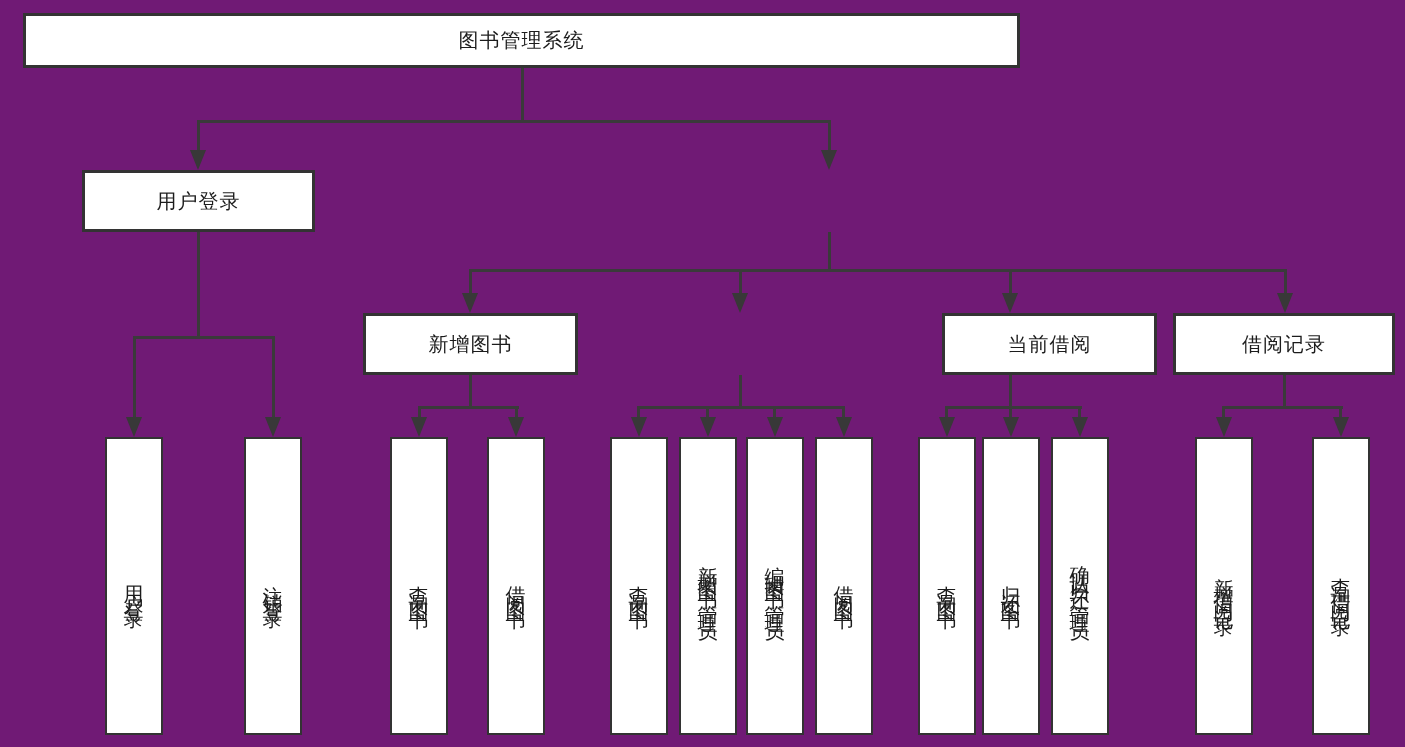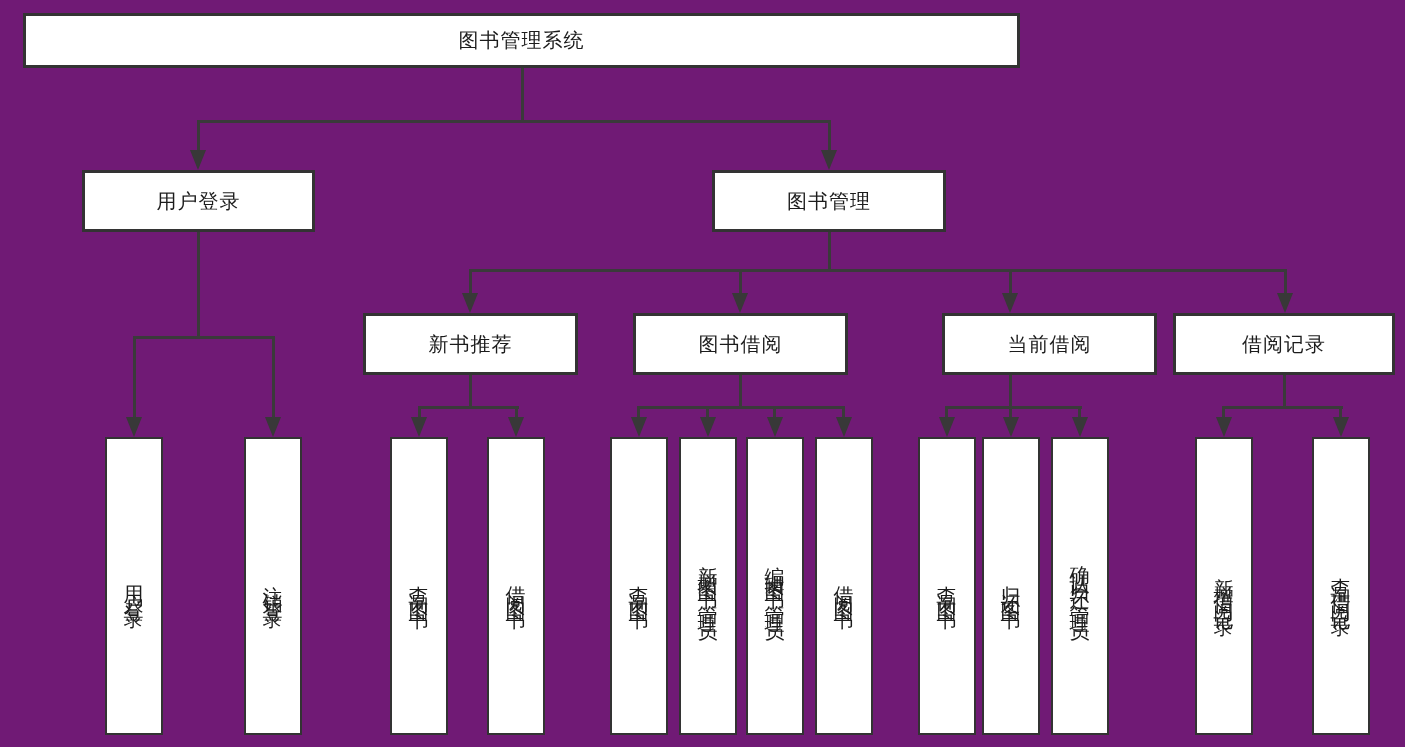--- a/index.html
+++ b/index.html
@@ -92,9 +92,6 @@
   <div class="hbox" style="left:82px; top:170px; width:233px; height:62px;">
     <span>用户登录</span>
   </div>
-  <div class="hbox" style="left:712px; top:170px; width:234px; height:62px;">
-    <span>图书管理</span>
-  </div>
 
   <div class="hbox" style="left:363px; top:313px; width:215px; height:62px;">
     <span>新书推荐</span>

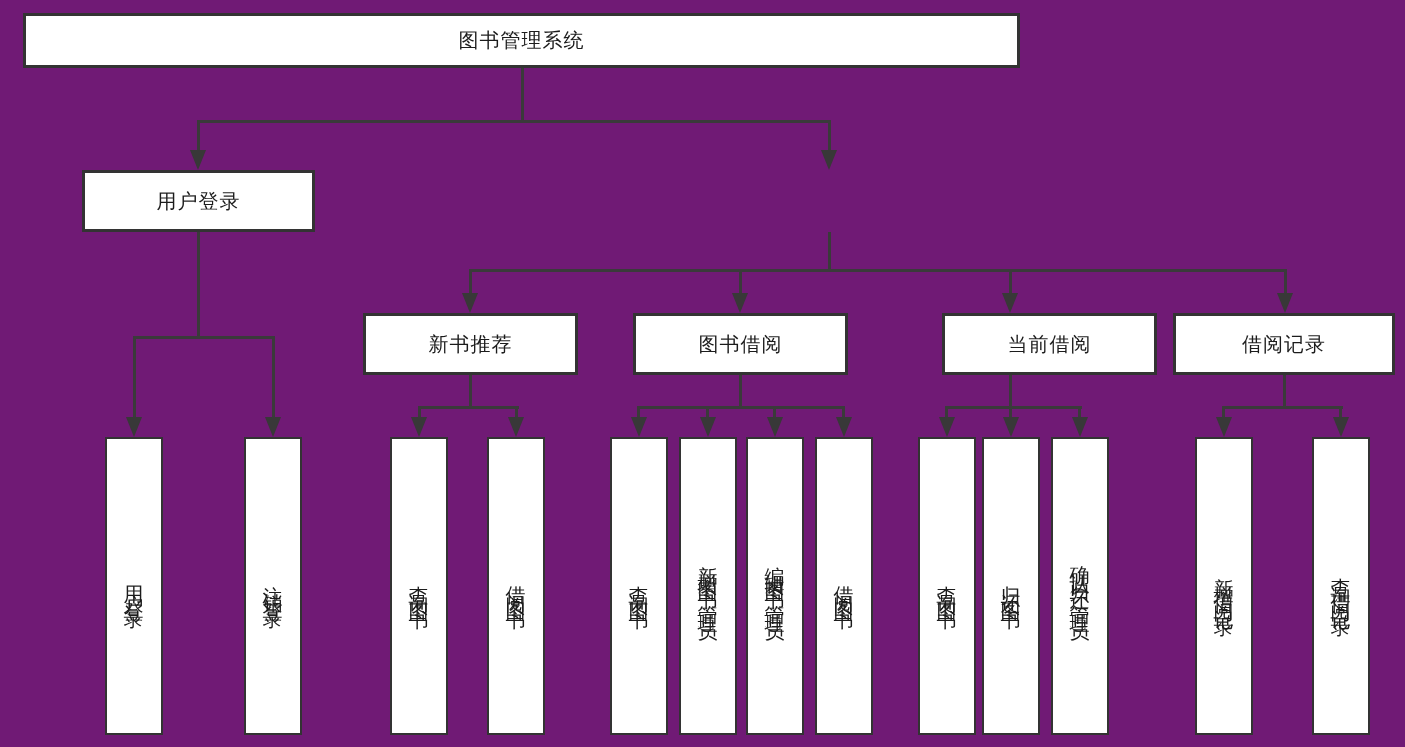--- a/index.html
+++ b/index.html
@@ -94,7 +94,7 @@
   </div>
 
   <div class="hbox" style="left:363px; top:313px; width:215px; height:62px;">
-    <span>新书推荐</span>
+    <span>新增图书</span>
   </div>
   <div class="hbox" style="left:633px; top:313px; width:215px; height:62px;">
     <span>图书借阅</span>

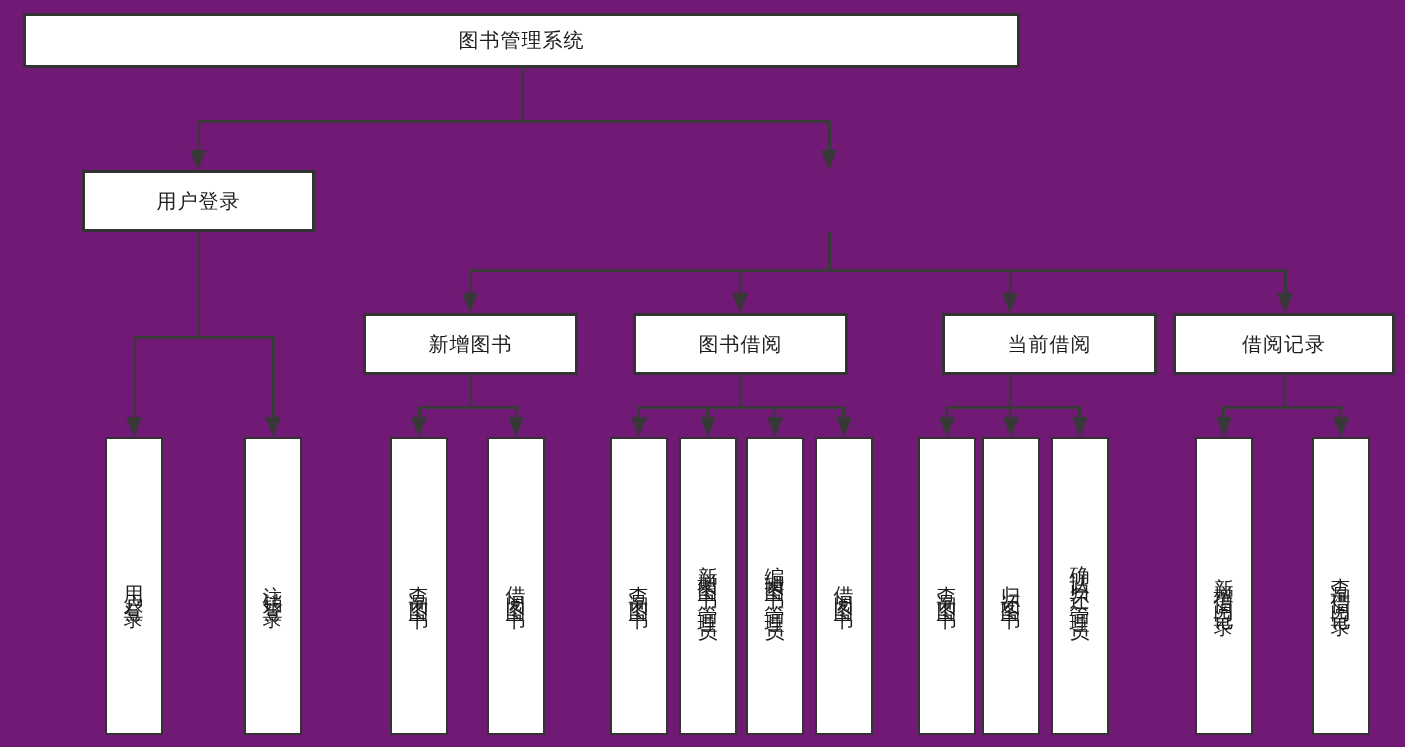--- a/index.html
+++ b/index.html
@@ -96,9 +96,6 @@
   <div class="hbox" style="left:363px; top:313px; width:215px; height:62px;">
     <span>新增图书</span>
   </div>
-  <div class="hbox" style="left:633px; top:313px; width:215px; height:62px;">
-    <span>图书借阅</span>
-  </div>
   <div class="hbox" style="left:903px; top:313px; width:215px; height:62px;margin-left:39px;">
     <span>当前借阅</span>
   </div>

